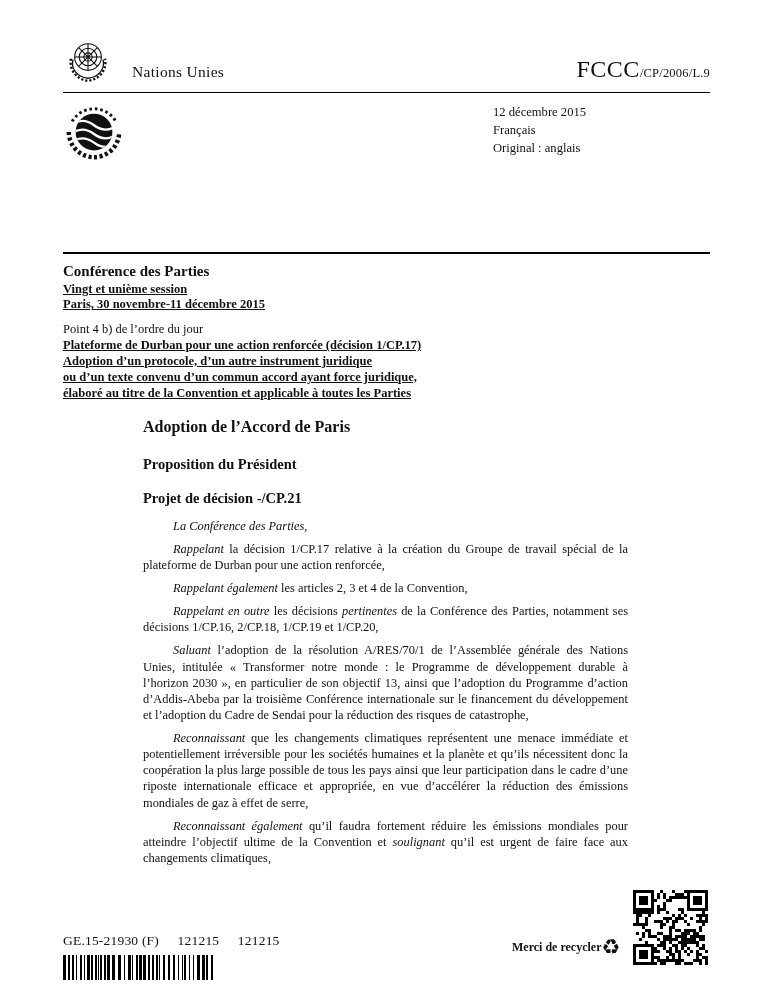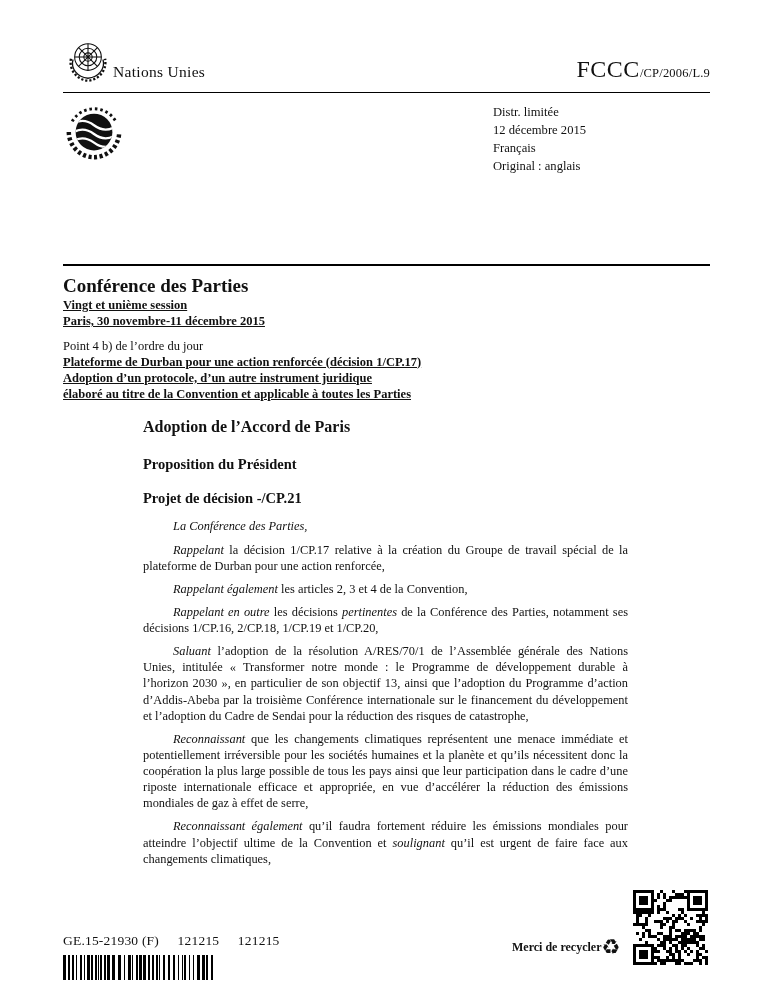--- a/index.html
+++ b/index.html
@@ -17,7 +17,7 @@
     display: flex; justify-content: space-between; align-items: flex-end;
     margin: 36px 58px 0 63px;
   }
-  .un-left { display: flex; align-items: flex-end; gap: 0; font-family: Liberation Serif, serif; }
+  .un-left { display: flex; align-items: flex-end; gap: 19px; font-family: Liberation Serif, serif; }
   .un-name { font-size: 15.5px; padding-bottom: 7px; letter-spacing: 0.3px; }
   .doc-symbol { font-size: 24px; letter-spacing: 0.5px; padding-bottom: 5px; }
   .doc-symbol .suffix { font-size: 12.5px; letter-spacing: 0.2px; }

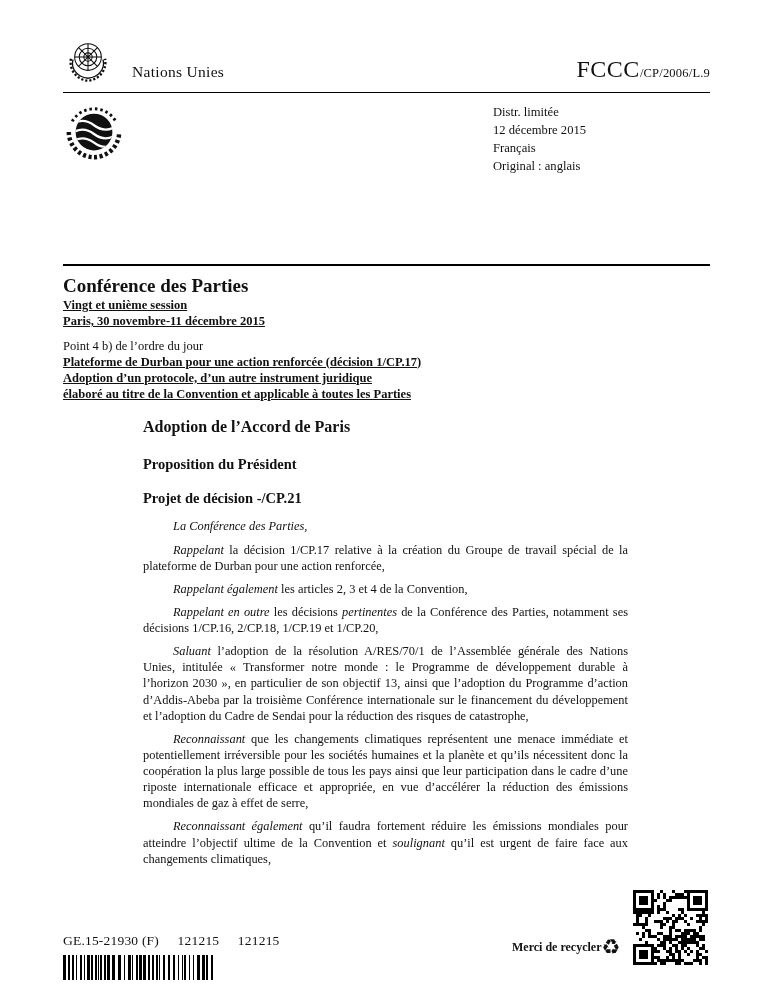--- a/index.html
+++ b/index.html
@@ -114,7 +114,6 @@
       </svg>
     </span>
     <div class="distr-block">
-      <div>Distr. limitée</div>
       <div>12 décembre 2015</div>
       <div>Français</div>
       <div>Original : anglais</div>

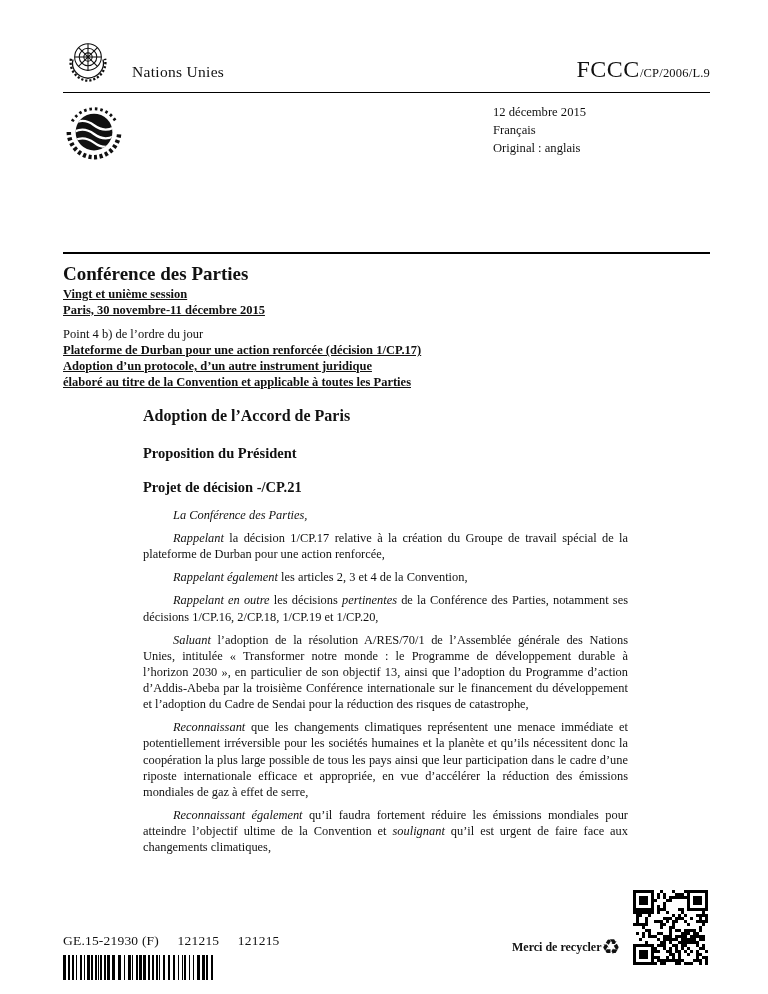--- a/index.html
+++ b/index.html
@@ -33,7 +33,7 @@
 
   
   .session-block { margin: 8px 58px 0 63px; font-size: 12.5px; line-height: 1.27; }
-  .session-title { font-size: 19px; font-weight: bold; line-height: 1.3; }
+  .session-title { font-size: 15px; font-weight: bold; line-height: 1.3; }
   .bold { font-weight: bold; text-decoration: underline; }
   .agenda-item { margin-top: 9px; }
 

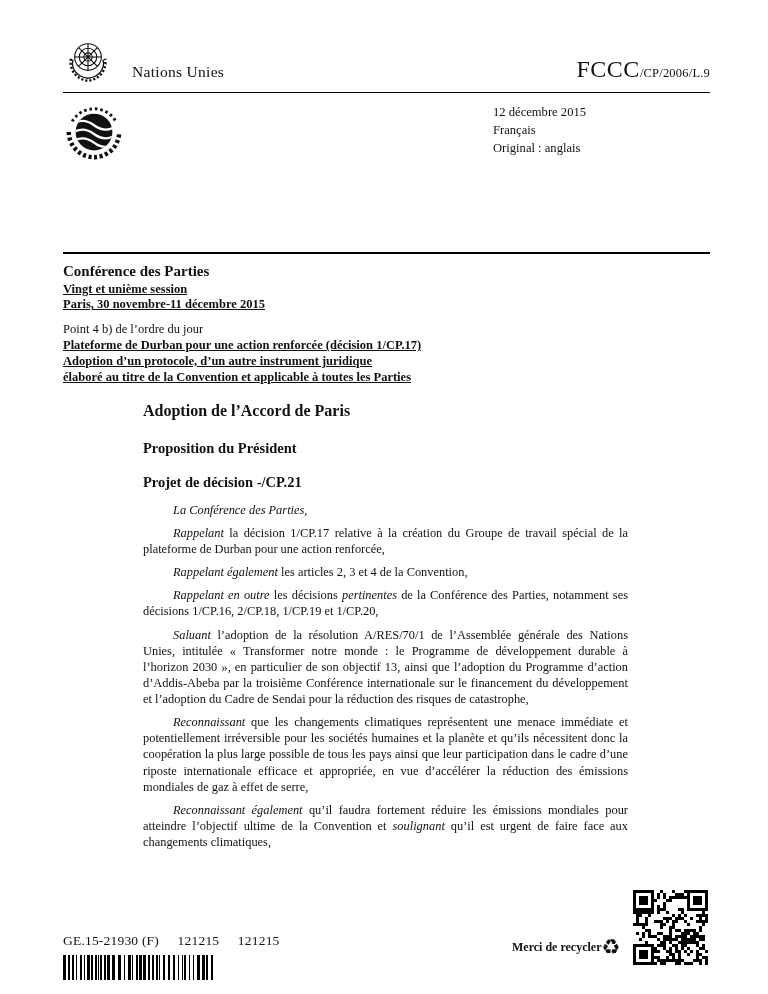--- a/index.html
+++ b/index.html
@@ -129,6 +129,7 @@
     <div class="agenda-item">Point 4 b) de l’ordre du jour</div>
     <div class="bold">Plateforme de Durban pour une action renforcée (décision 1/CP.17)</div>
     <div class="bold">Adoption d’un protocole, d’un autre instrument juridique</div>
+    <div class="bold">ou d’un texte convenu d’un commun accord ayant force juridique,</div>
     <div class="bold">élaboré au titre de la Convention et applicable à toutes les Parties</div>
   </section>
 

